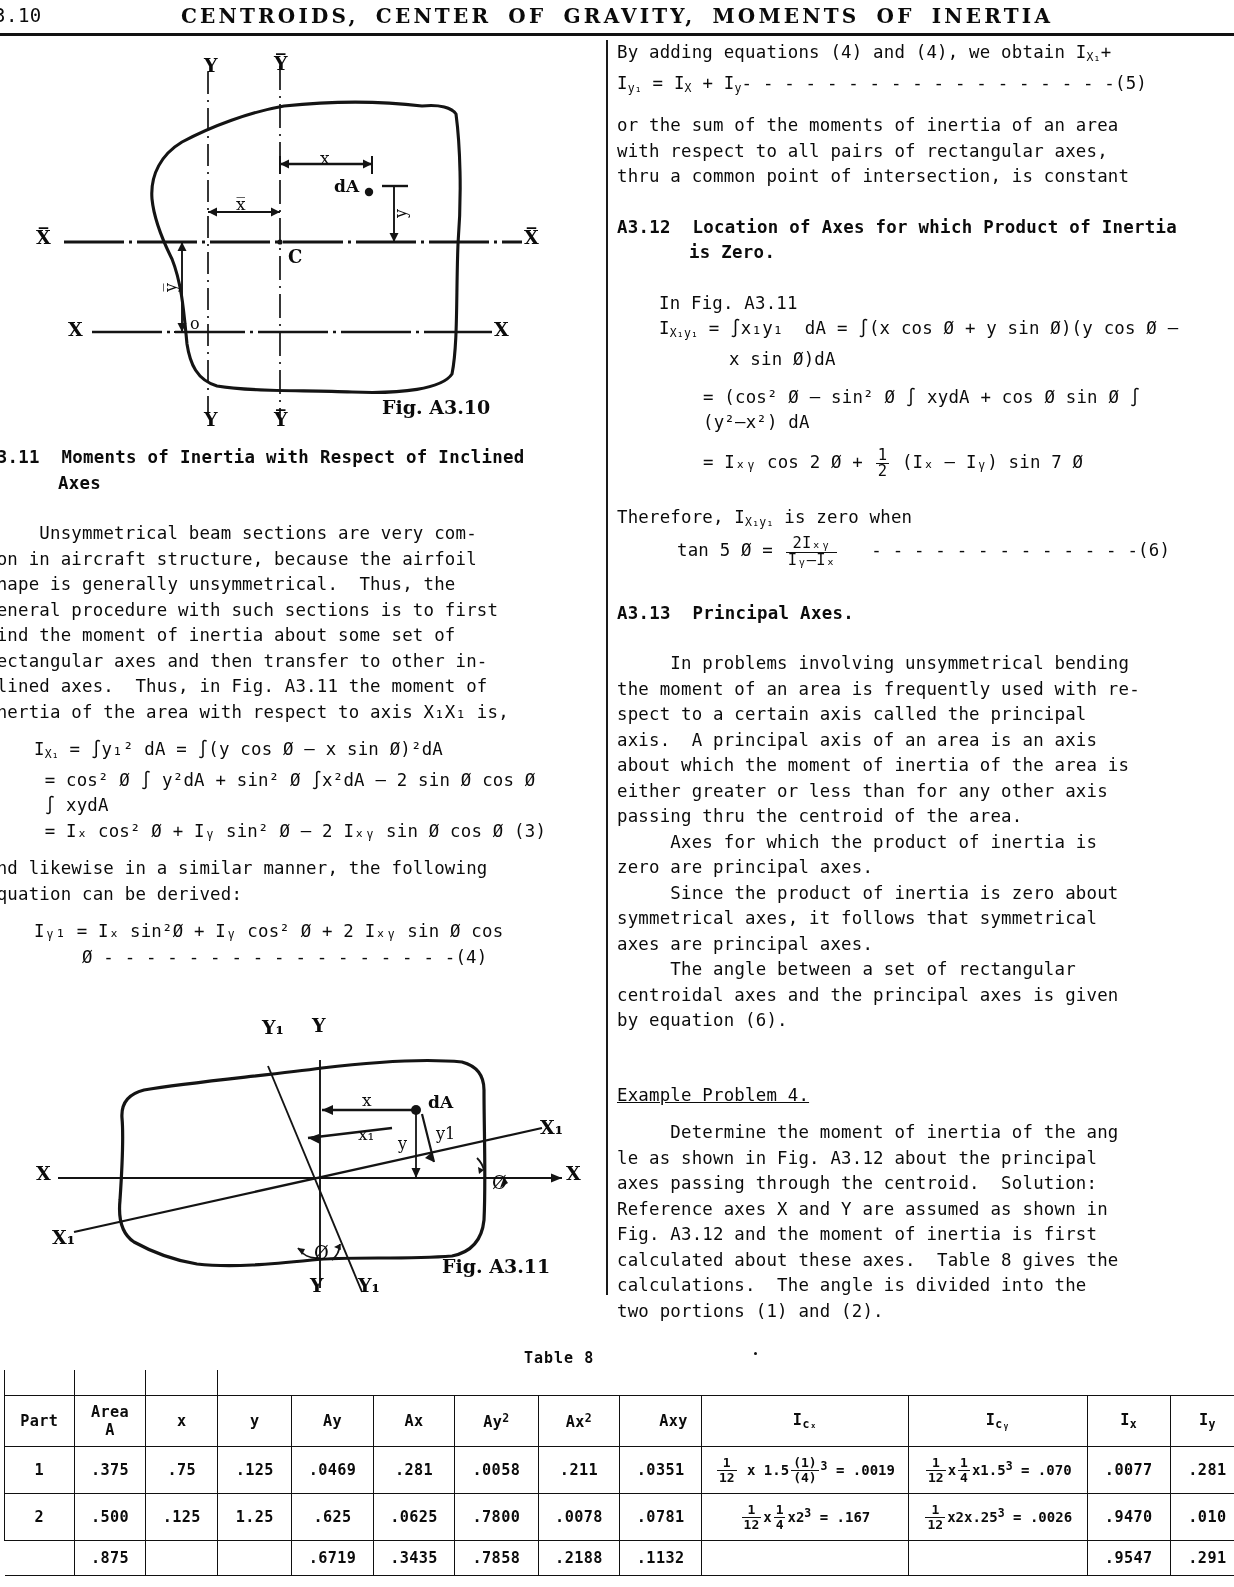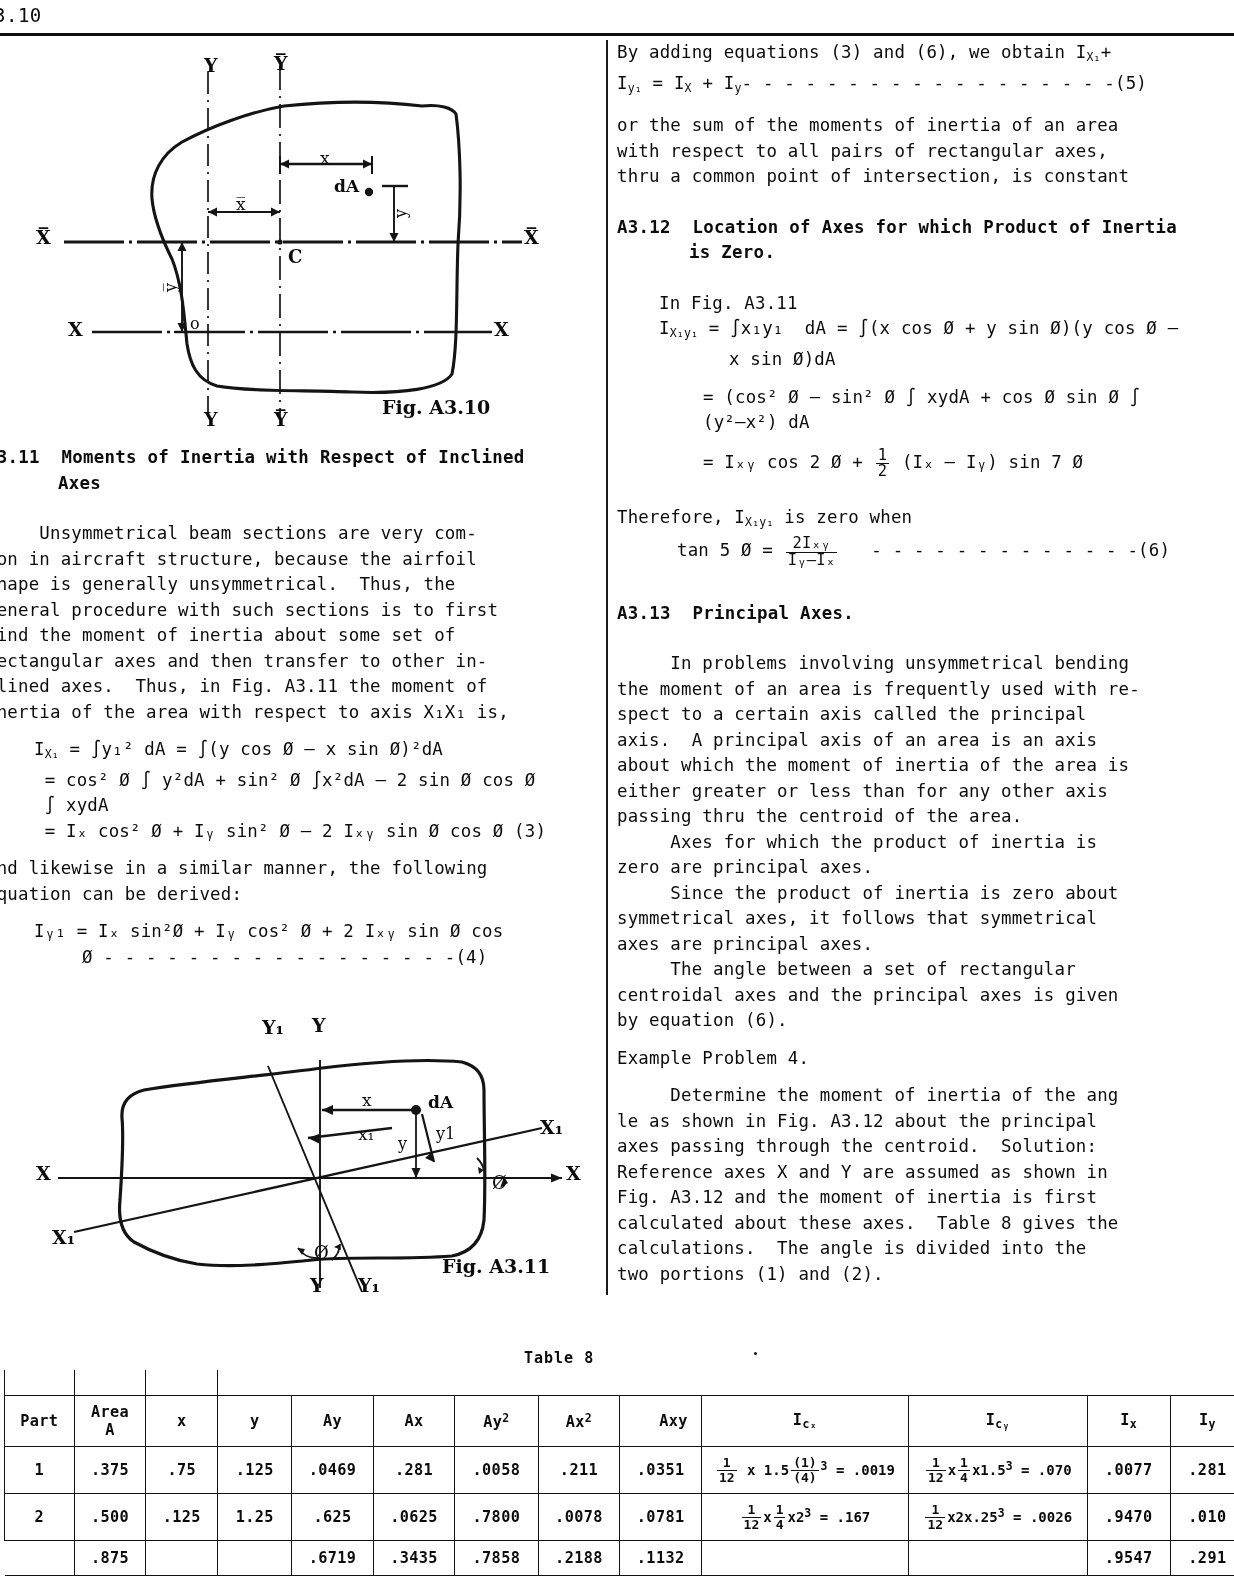--- a/index.html
+++ b/index.html
@@ -144,6 +144,7 @@
 
 <div id="page-header">
   <div id="page-num">3.10</div>
+  <div id="header-title">CENTROIDS, CENTER OF GRAVITY, MOMENTS OF INERTIA</div>
   <div id="header-rule"></div>
 </div>
 

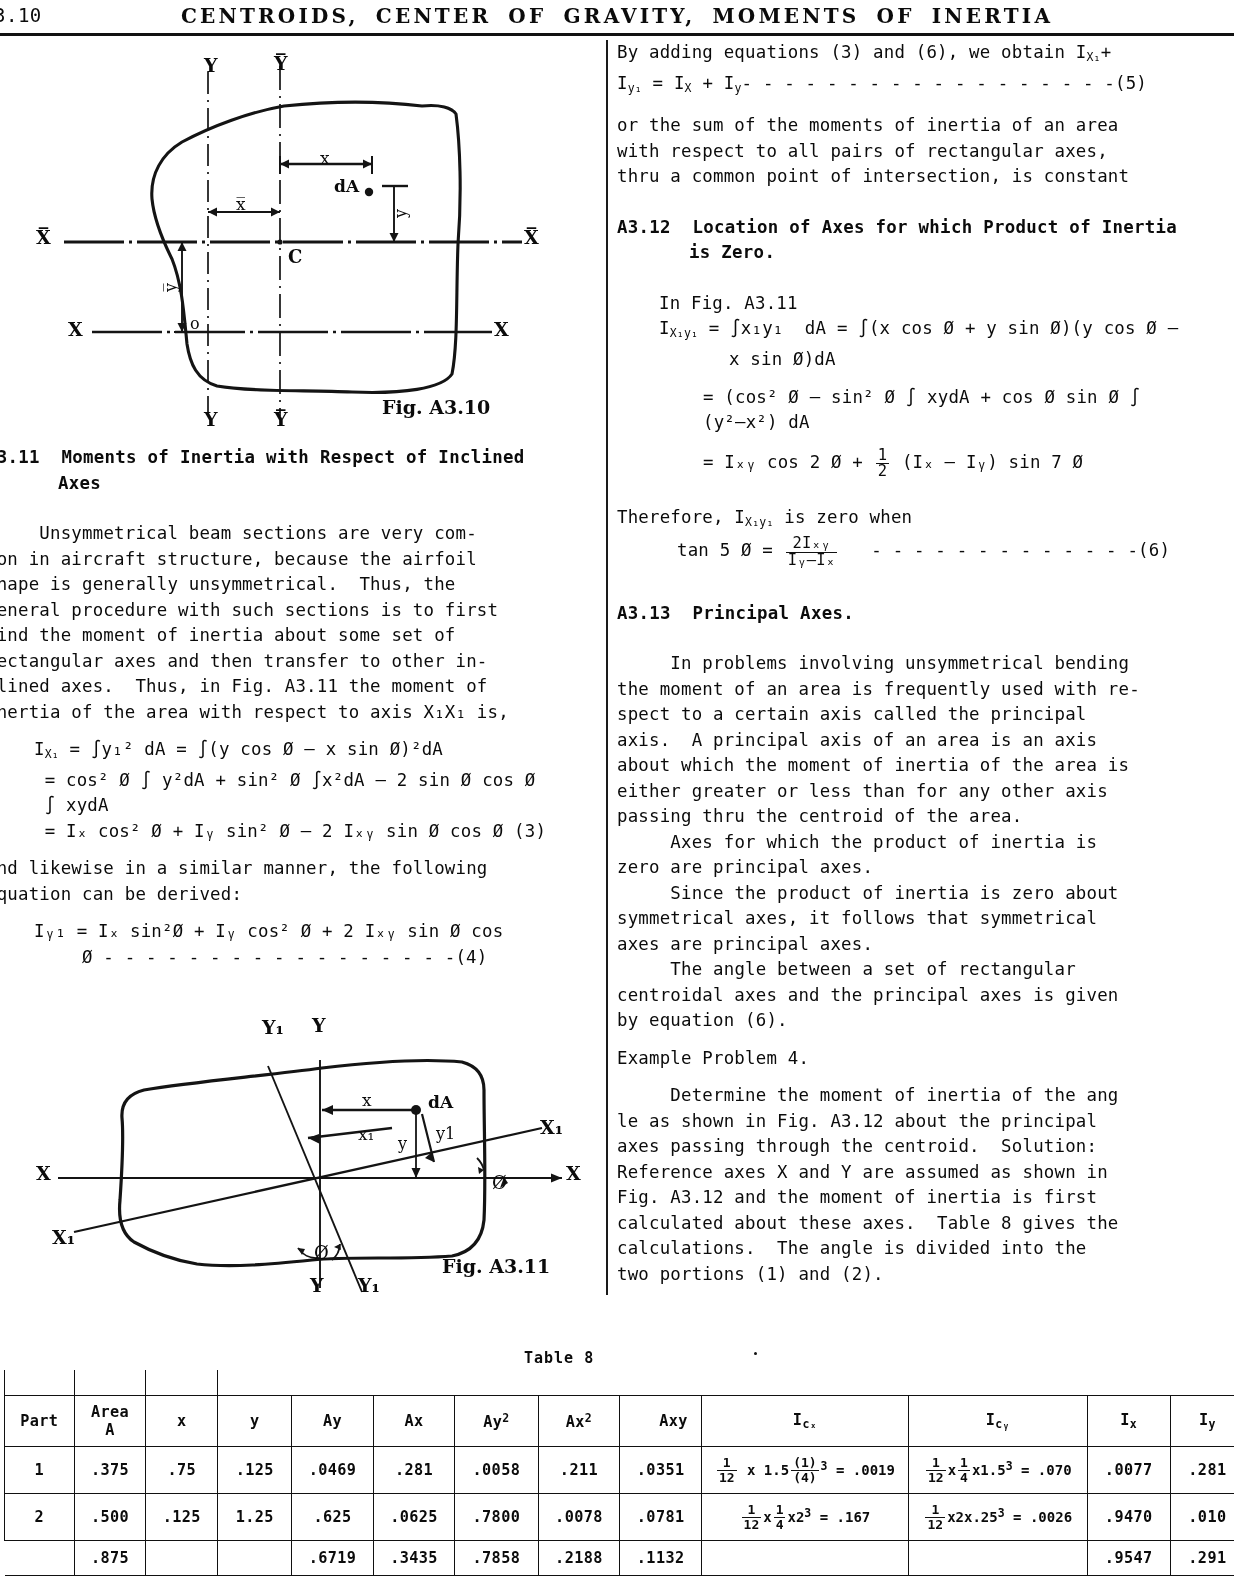--- a/index.html
+++ b/index.html
@@ -309,7 +309,7 @@
 </div>
 
 <div class="col" id="col-right">
-  <div class="eq"><span>By adding equations (3) and (6), we obtain I</span><sub>X₁</sub><span>+</span></div>
+  <div class="eq"><span>By adding equations (4) and (4), we obtain I</span><sub>X₁</sub><span>+</span></div>
   <div class="eq"><span>I</span><sub>y₁</sub><span> = I</span><sub>X</sub><span> + I</span><sub>y</sub><span>- - - - - - - - - - - - - - - - - -(5)</span></div>
 
   <div class="small-gap"></div>

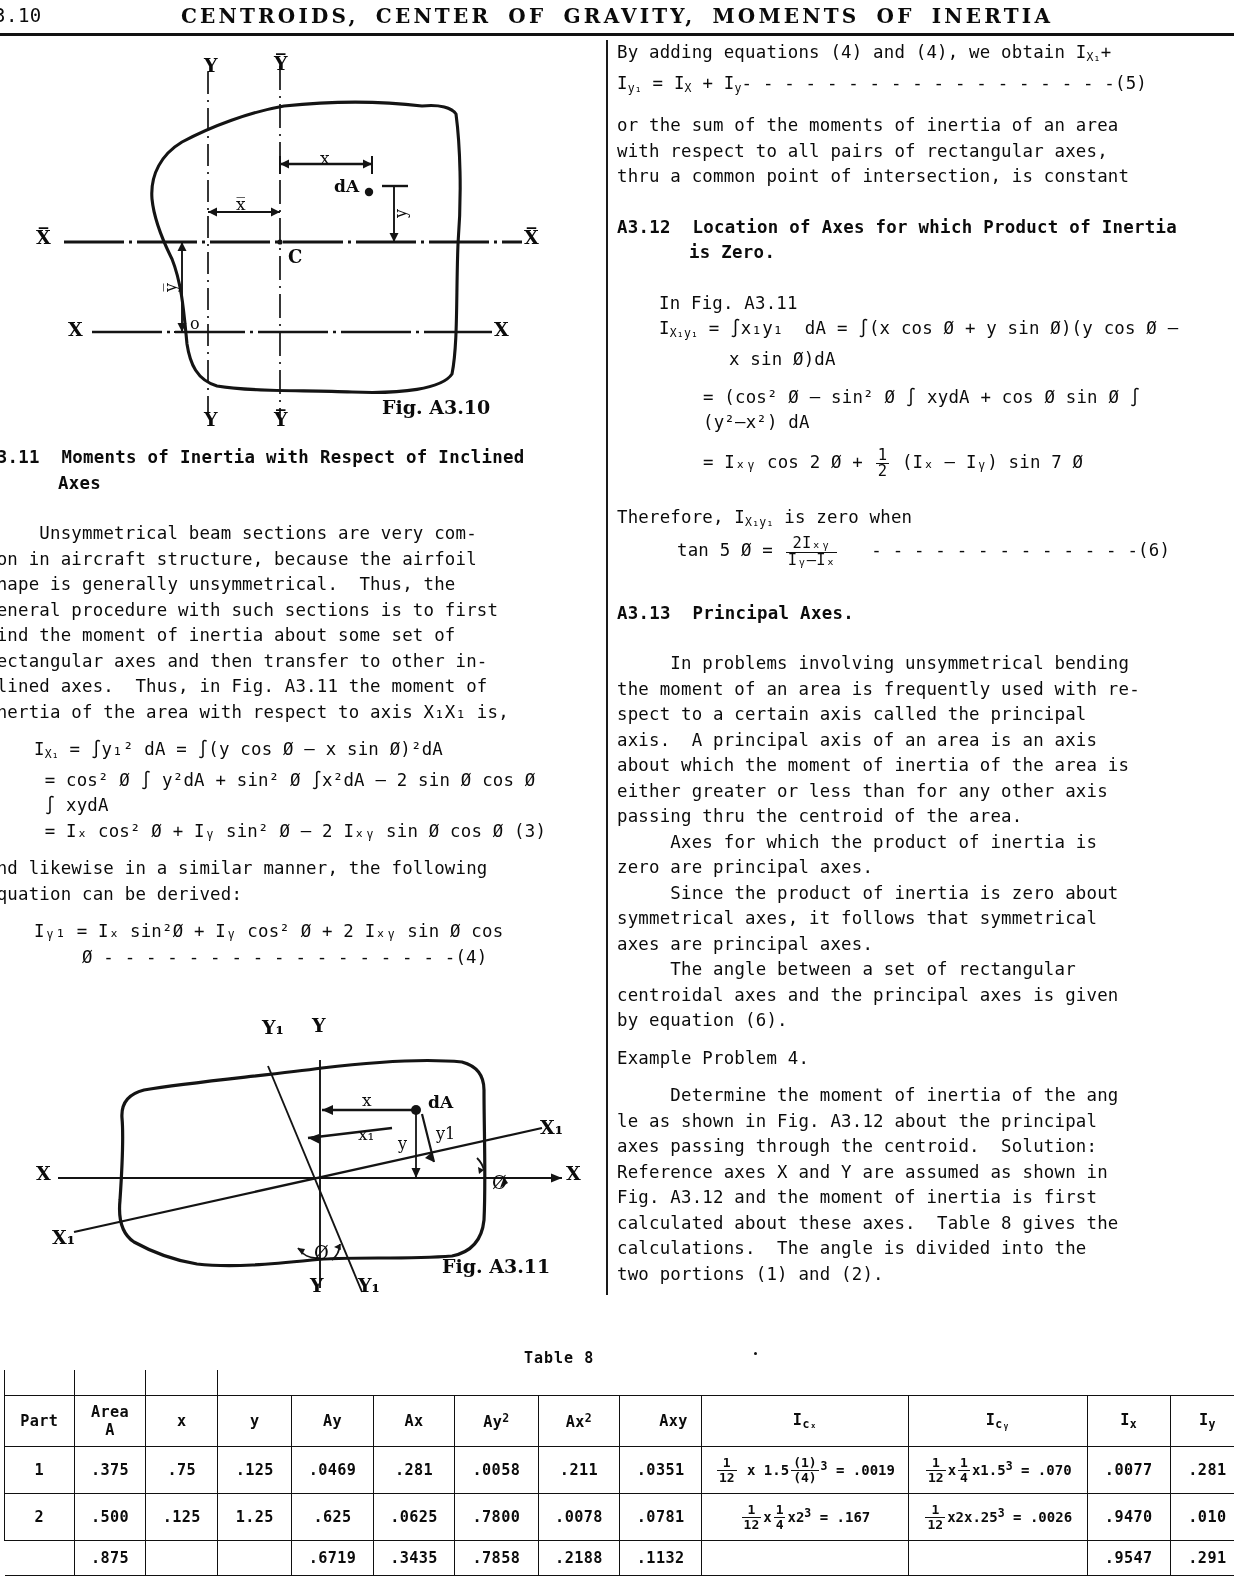--- a/index.html
+++ b/index.html
@@ -63,7 +63,7 @@
   }
   .blank { height: 25px; }
   .small-gap { height: 12px; }
-  .underlined { display: inline-block; }
+  .underlined { text-decoration: underline; display: inline-block; margin-top: 37px; }
 
   
   .eq { margin: 0; white-space: pre-wrap; }

